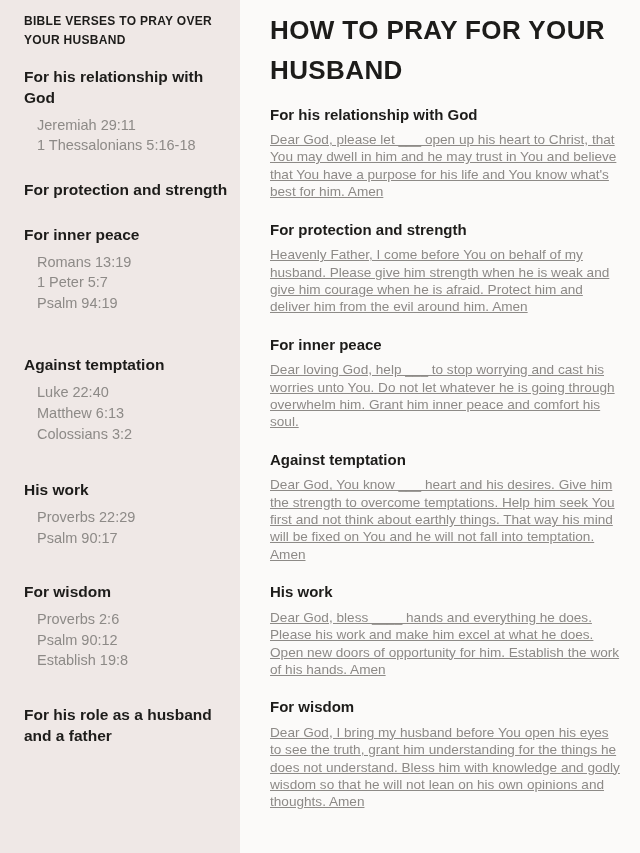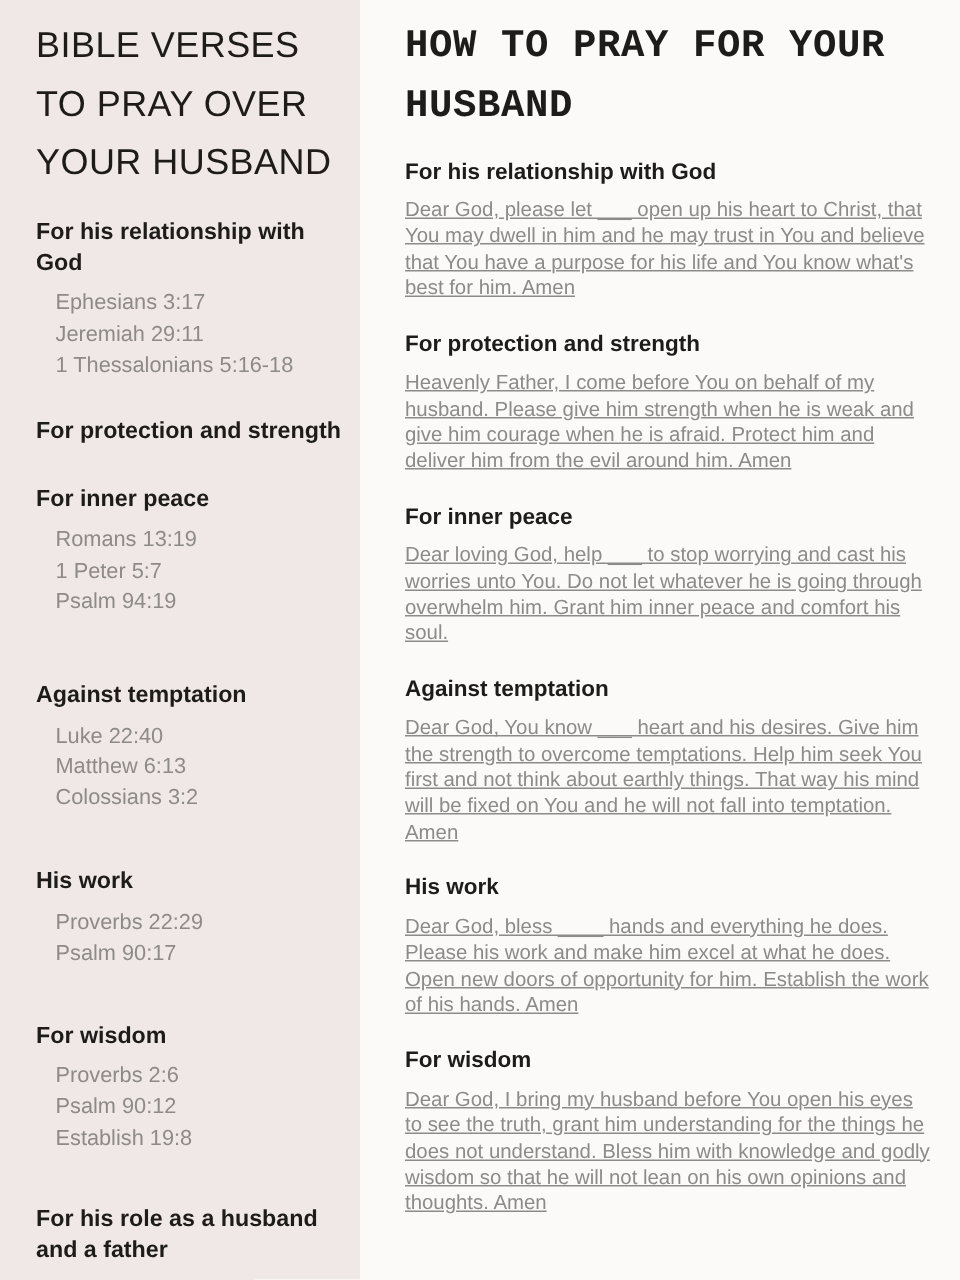--- a/index.html
+++ b/index.html
@@ -21,7 +21,7 @@
     padding:12px 10px 0 24px;
   }
   .left-title{
-    font-size:24px; font-weight:400; letter-spacing:.3px;
+    font-size:12px; font-weight:700; letter-spacing:.3px;
     line-height:1.62; color:var(--heading);
   }
   .left-sections{margin-top:16px;}

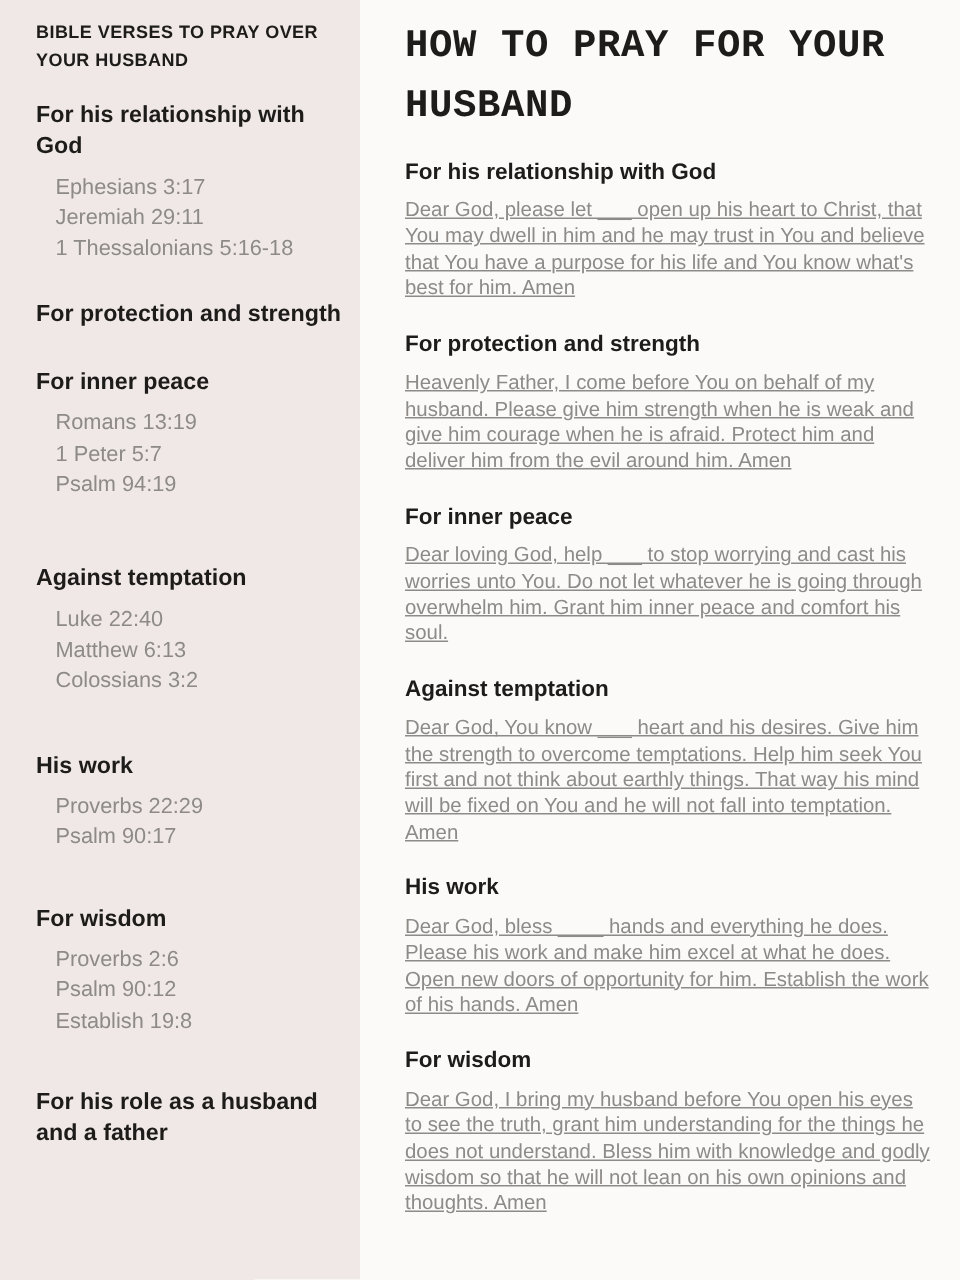--- a/index.html
+++ b/index.html
@@ -47,7 +47,7 @@
   }
   .right-title{
     font-size:26px; font-weight:800; letter-spacing:.4px;
-    line-height:1.55; color:var(--heading);font-family:Liberation Mono, monospace;
+    line-height:1.55; color:var(--heading);
   }
   .right-sections{margin-top:14px;}
   .rsec{margin-top:19px;}

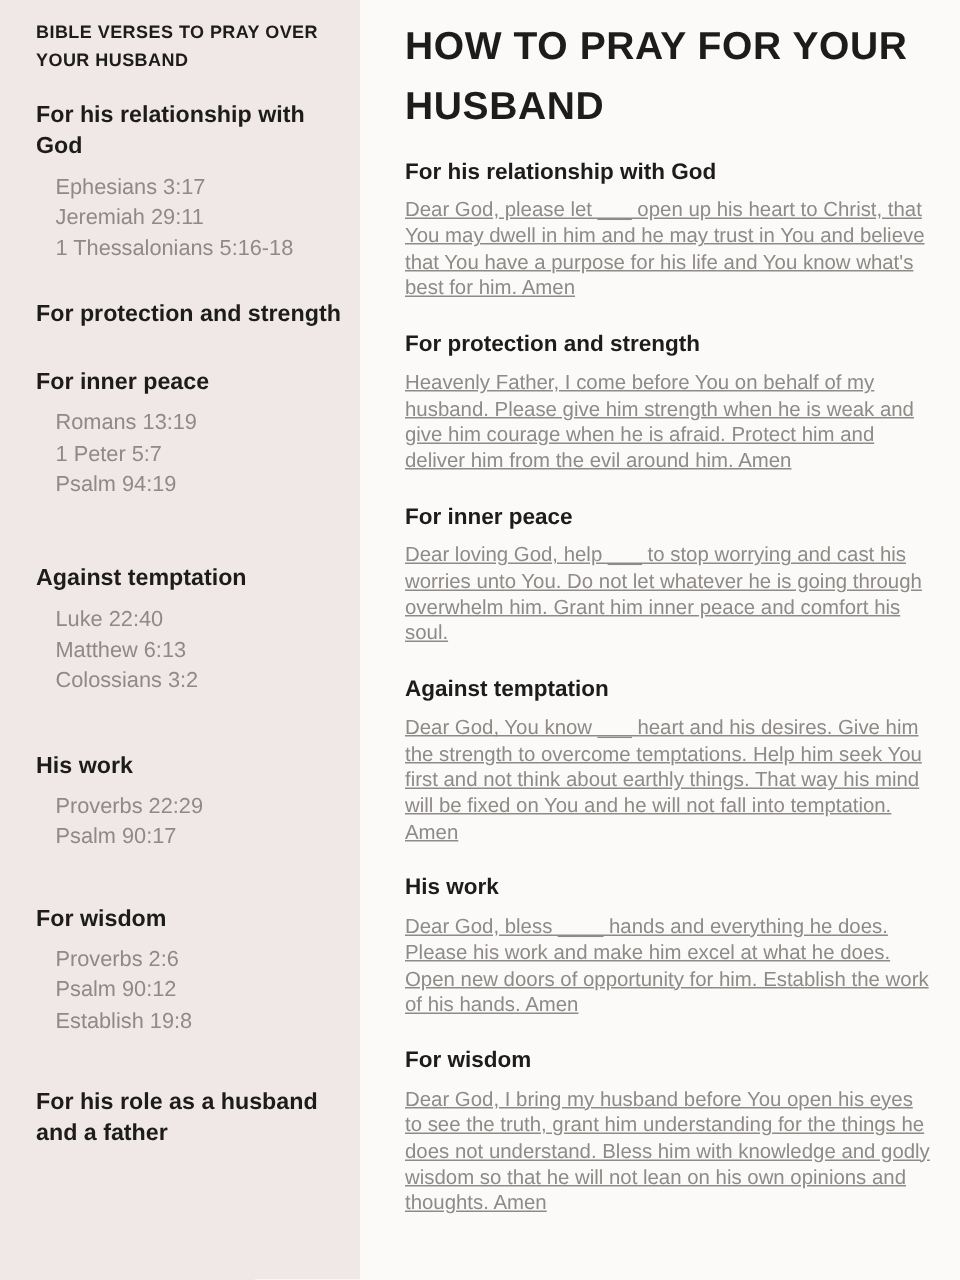--- a/index.html
+++ b/index.html
@@ -70,7 +70,6 @@
       <div class="lsec">
         <div class="lhead">For his relationship with God</div>
         <div class="verses">
-          <div class="verse">Ephesians 3:17</div>
           <div class="verse">Jeremiah 29:11</div>
           <div class="verse">1 Thessalonians 5:16-18</div>
         </div>

